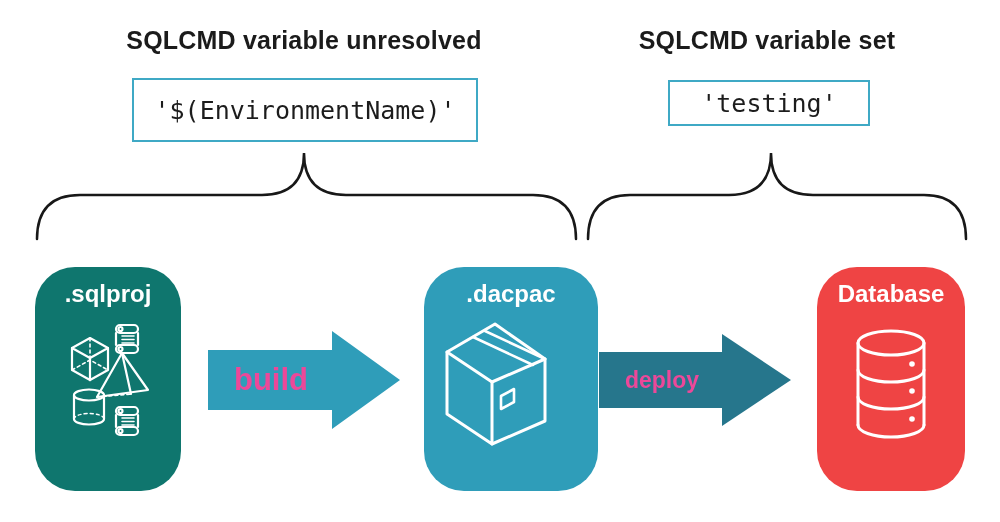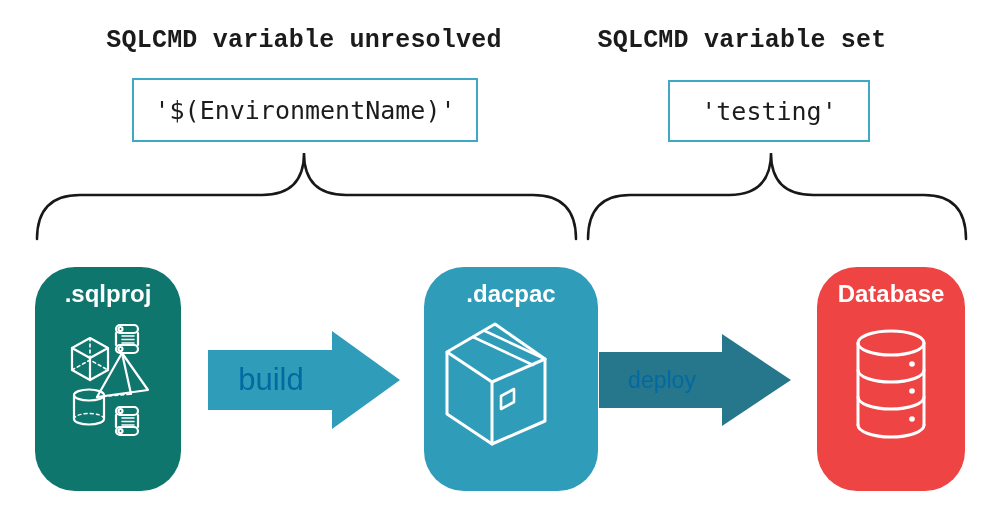--- a/index.html
+++ b/index.html
@@ -19,7 +19,6 @@
     color: #1b1b1b;
     text-align: center;
     letter-spacing: 0.2px;
-    font-family: Liberation Mono, monospace;
   }
   .h-left  { left: 104px; width: 400px; }
   .h-right { left: 592px; width: 300px; }

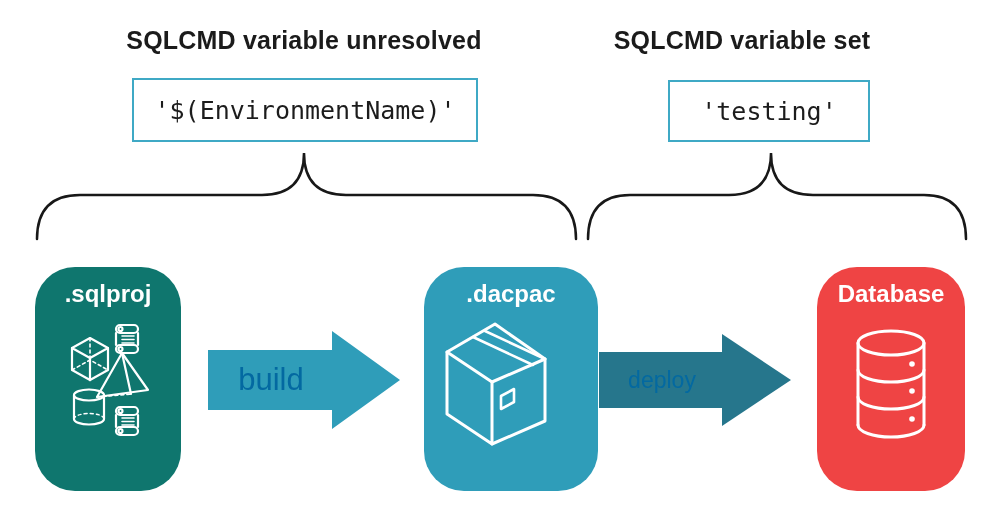--- a/index.html
+++ b/index.html
@@ -21,7 +21,7 @@
     letter-spacing: 0.2px;
   }
   .h-left  { left: 104px; width: 400px; }
-  .h-right { left: 592px; width: 300px; }
+  .h-right { left: 617px; width: 300px; }
 
   .codebox {
     position: absolute;

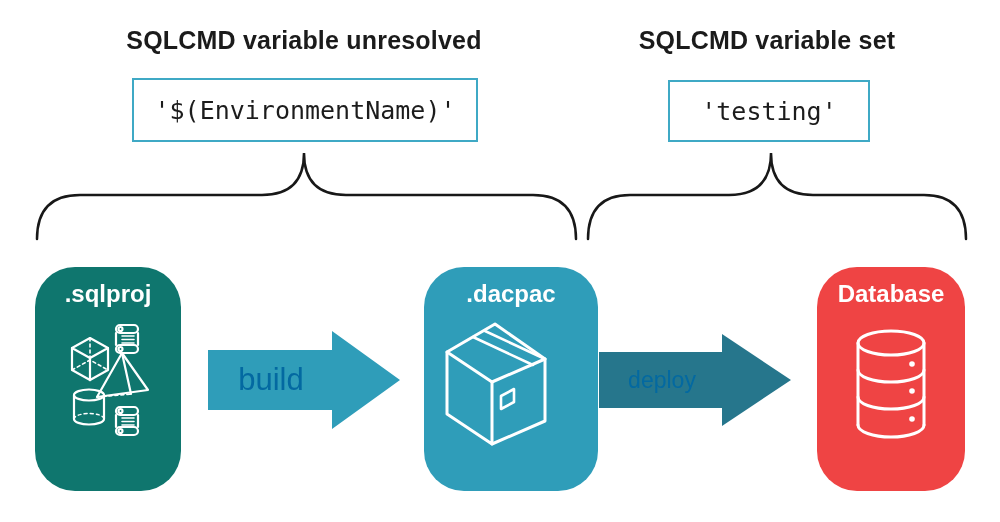--- a/index.html
+++ b/index.html
@@ -33,7 +33,7 @@
     box-sizing: border-box;
   }
   .cb-left  { left: 132px; top: 78px; width: 346px; height: 64px; }
-  .cb-right { left: 668px; top: 80px; width: 202px; height: 62px; }
+  .cb-right { left: 668px; top: 80px; width: 202px; height: 46px; }
   .code {
     font-family: "DejaVu Sans Mono", monospace;
     font-size: 25px;

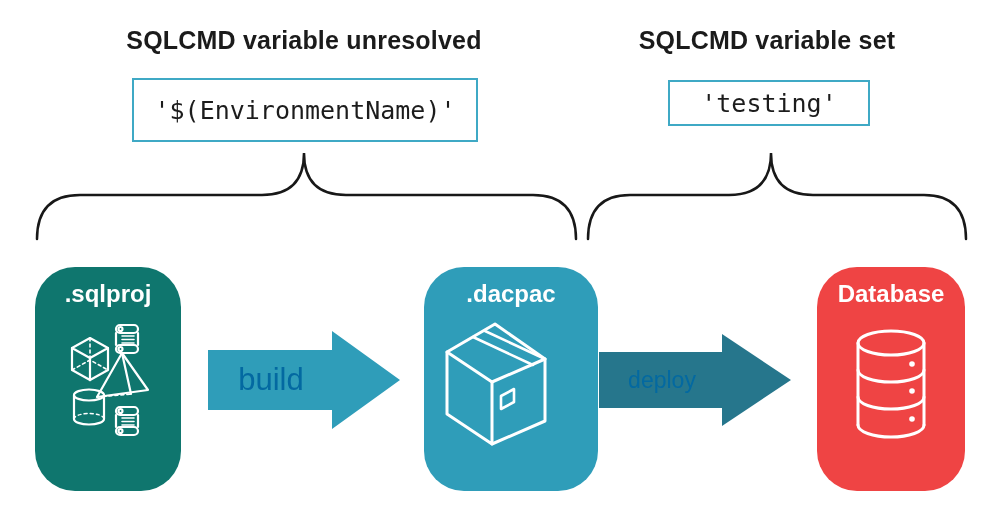--- a/index.html
+++ b/index.html
@@ -69,8 +69,8 @@
   .arrow { position: absolute; left: 0; top: 0; width: 1000px; height: 522px; pointer-events: none; }
   .arrow-label {
     position: absolute;
-    color: #0369a1;
-    font-weight: normal;
+    color: #ec4899;
+    font-weight: bold;
     display: flex;
     align-items: center;
     justify-content: center;

